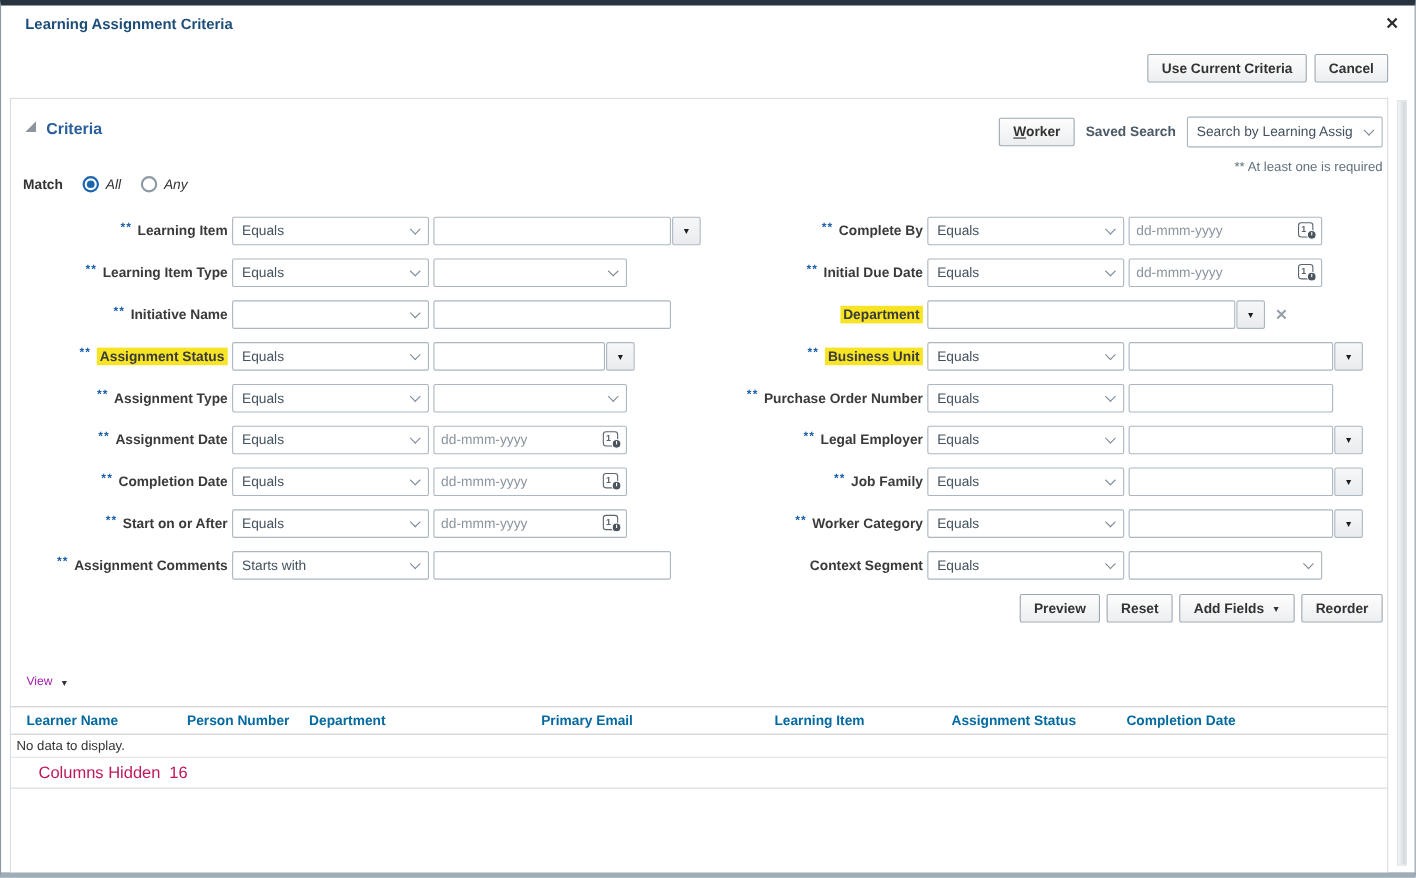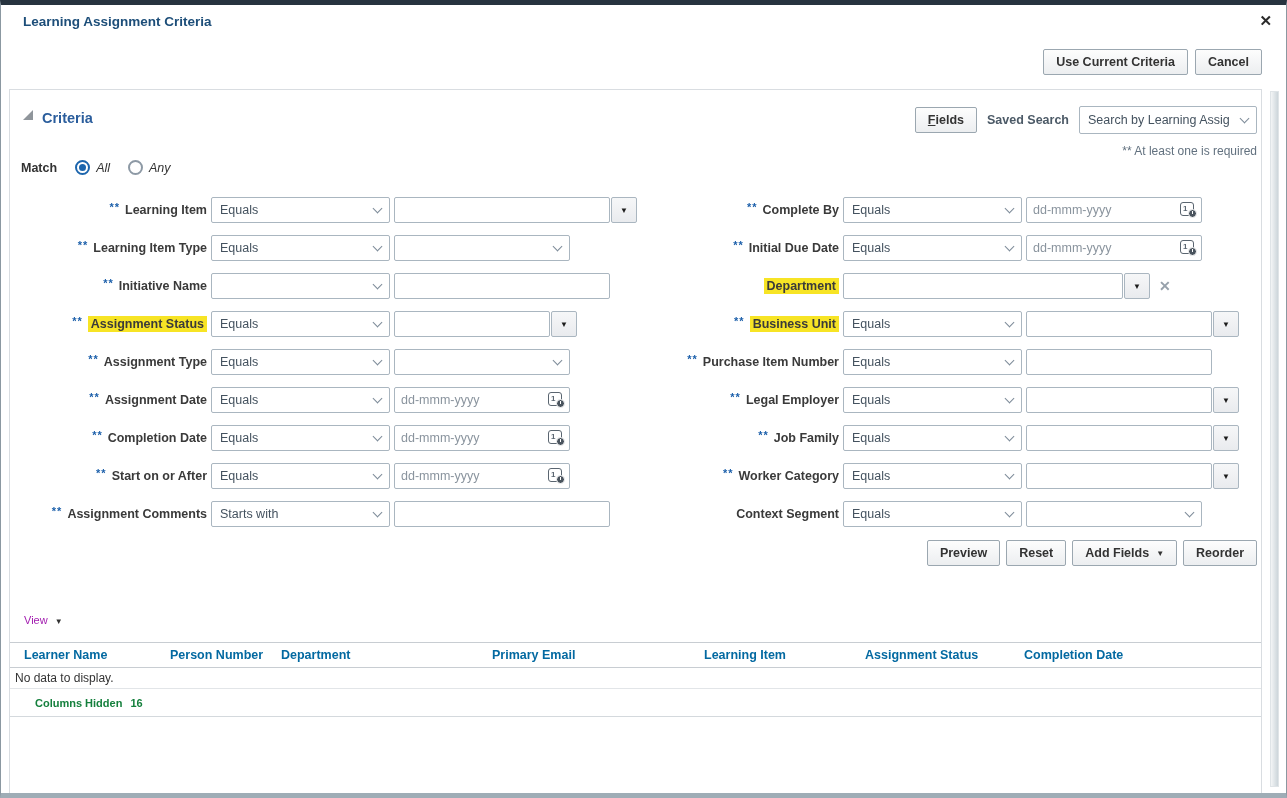--- a/index.html
+++ b/index.html
@@ -124,7 +124,7 @@
 
     <div class="search-controls">
       <button class="btn basic">
-          <span class="btn-label">Fields</span>
+          <span class="btn-label">Worker</span>
         </button>
       <span class="saved-label">Saved Search</span>
       <div class="sel-box saved-search">

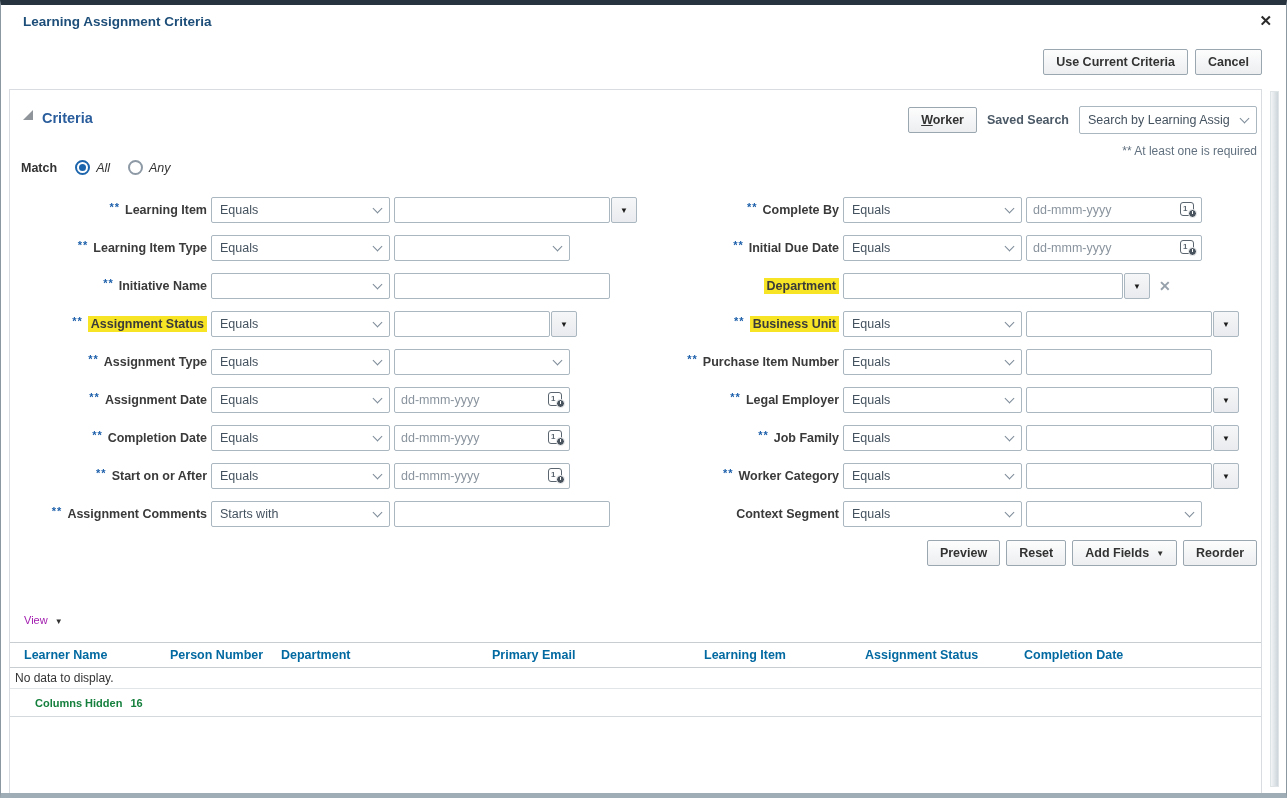--- a/index.html
+++ b/index.html
@@ -317,7 +317,7 @@
         <div class="frow">
           <div class="flabel-box">
             <span class="req">**</span>
-            <span class="ltext">Purchase Item Number</span>
+            <span class="ltext">Purchase Order Number</span>
           </div>
           <div class="sel-box op-box">
             <span class="sel-text">Equals</span>

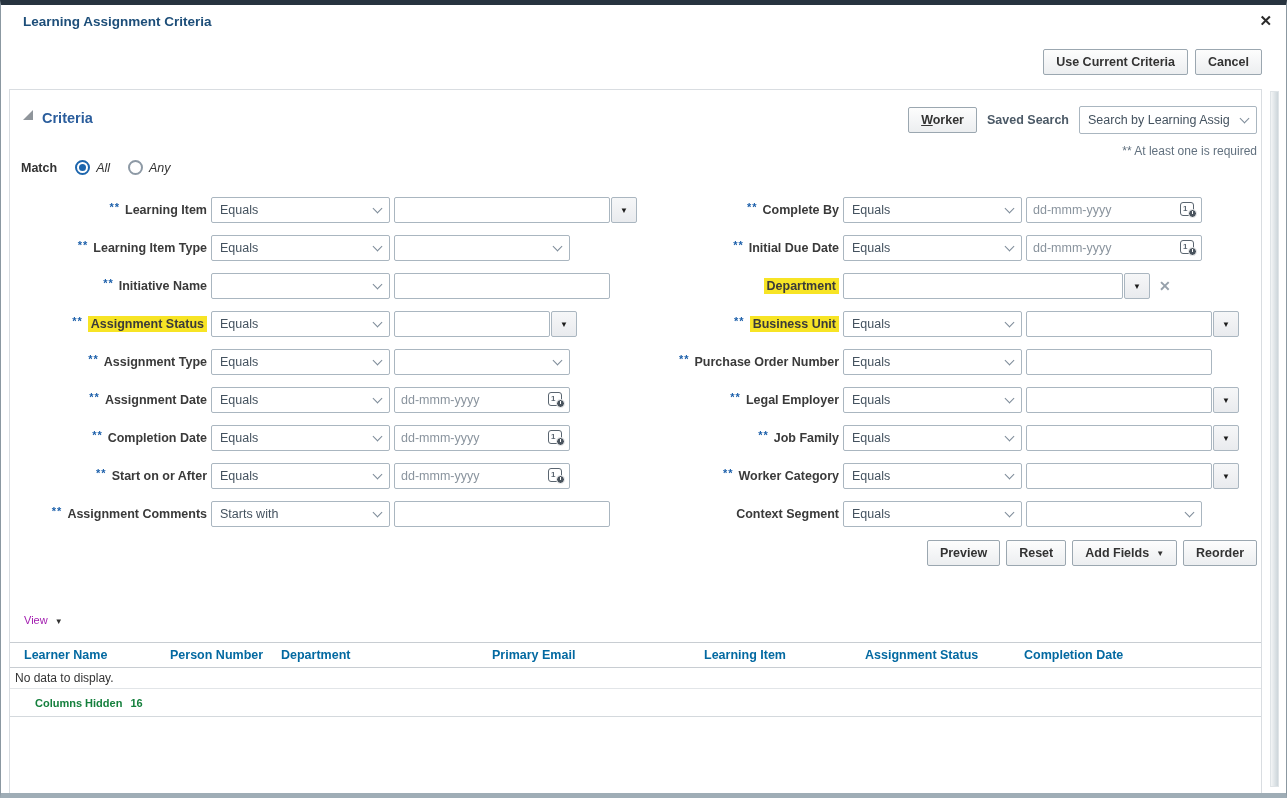--- a/index.html
+++ b/index.html
@@ -94,7 +94,7 @@
     font-size:12px; color:#333; border-bottom:1px solid #e2e5e8; }
   .cols-hidden { height:28px; display:flex; align-items:center; gap:8px; padding-left:25px;
     border-bottom:1px solid #d4d9dd; }
-  .ch-label, .ch-count { font-size:11px; font-weight:bold; color:#15803d; }
+  .ch-label, .ch-count { font-size:15px; font-weight:normal; color:#be185d; }
 
   .scroll-track { position:absolute; right:7px; top:86px; bottom:6px; width:9px;
     background:linear-gradient(to right,#f3f5f6,#ccd5da); border:1px solid #dfe4e7; }

